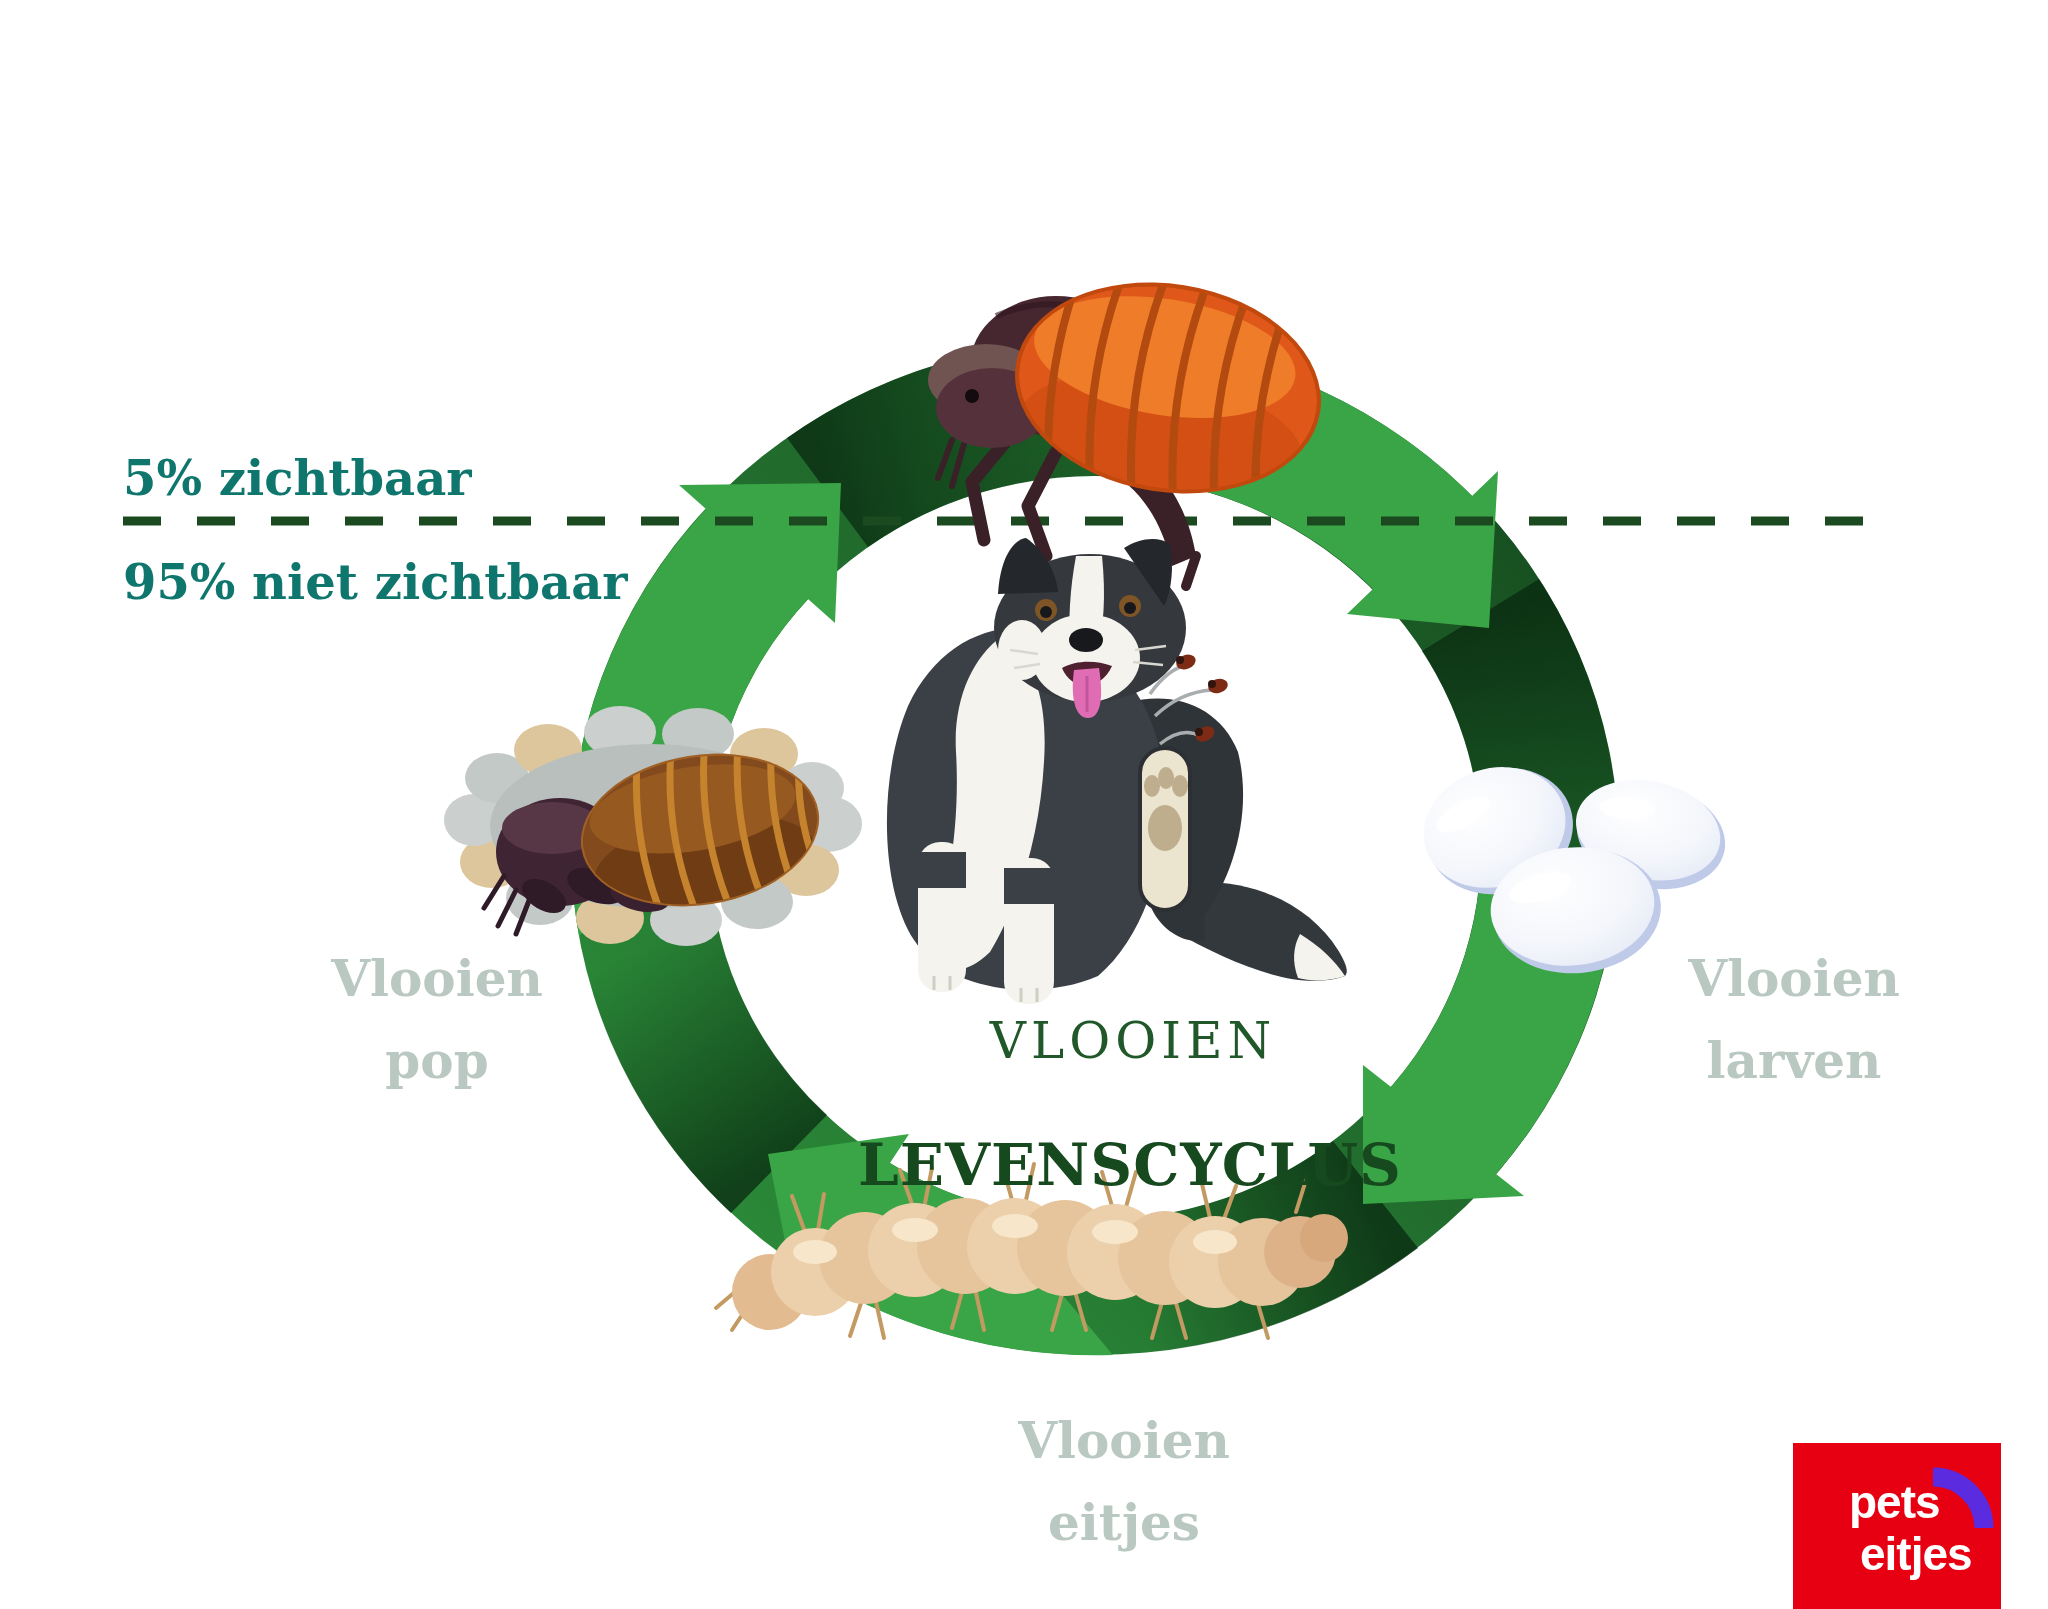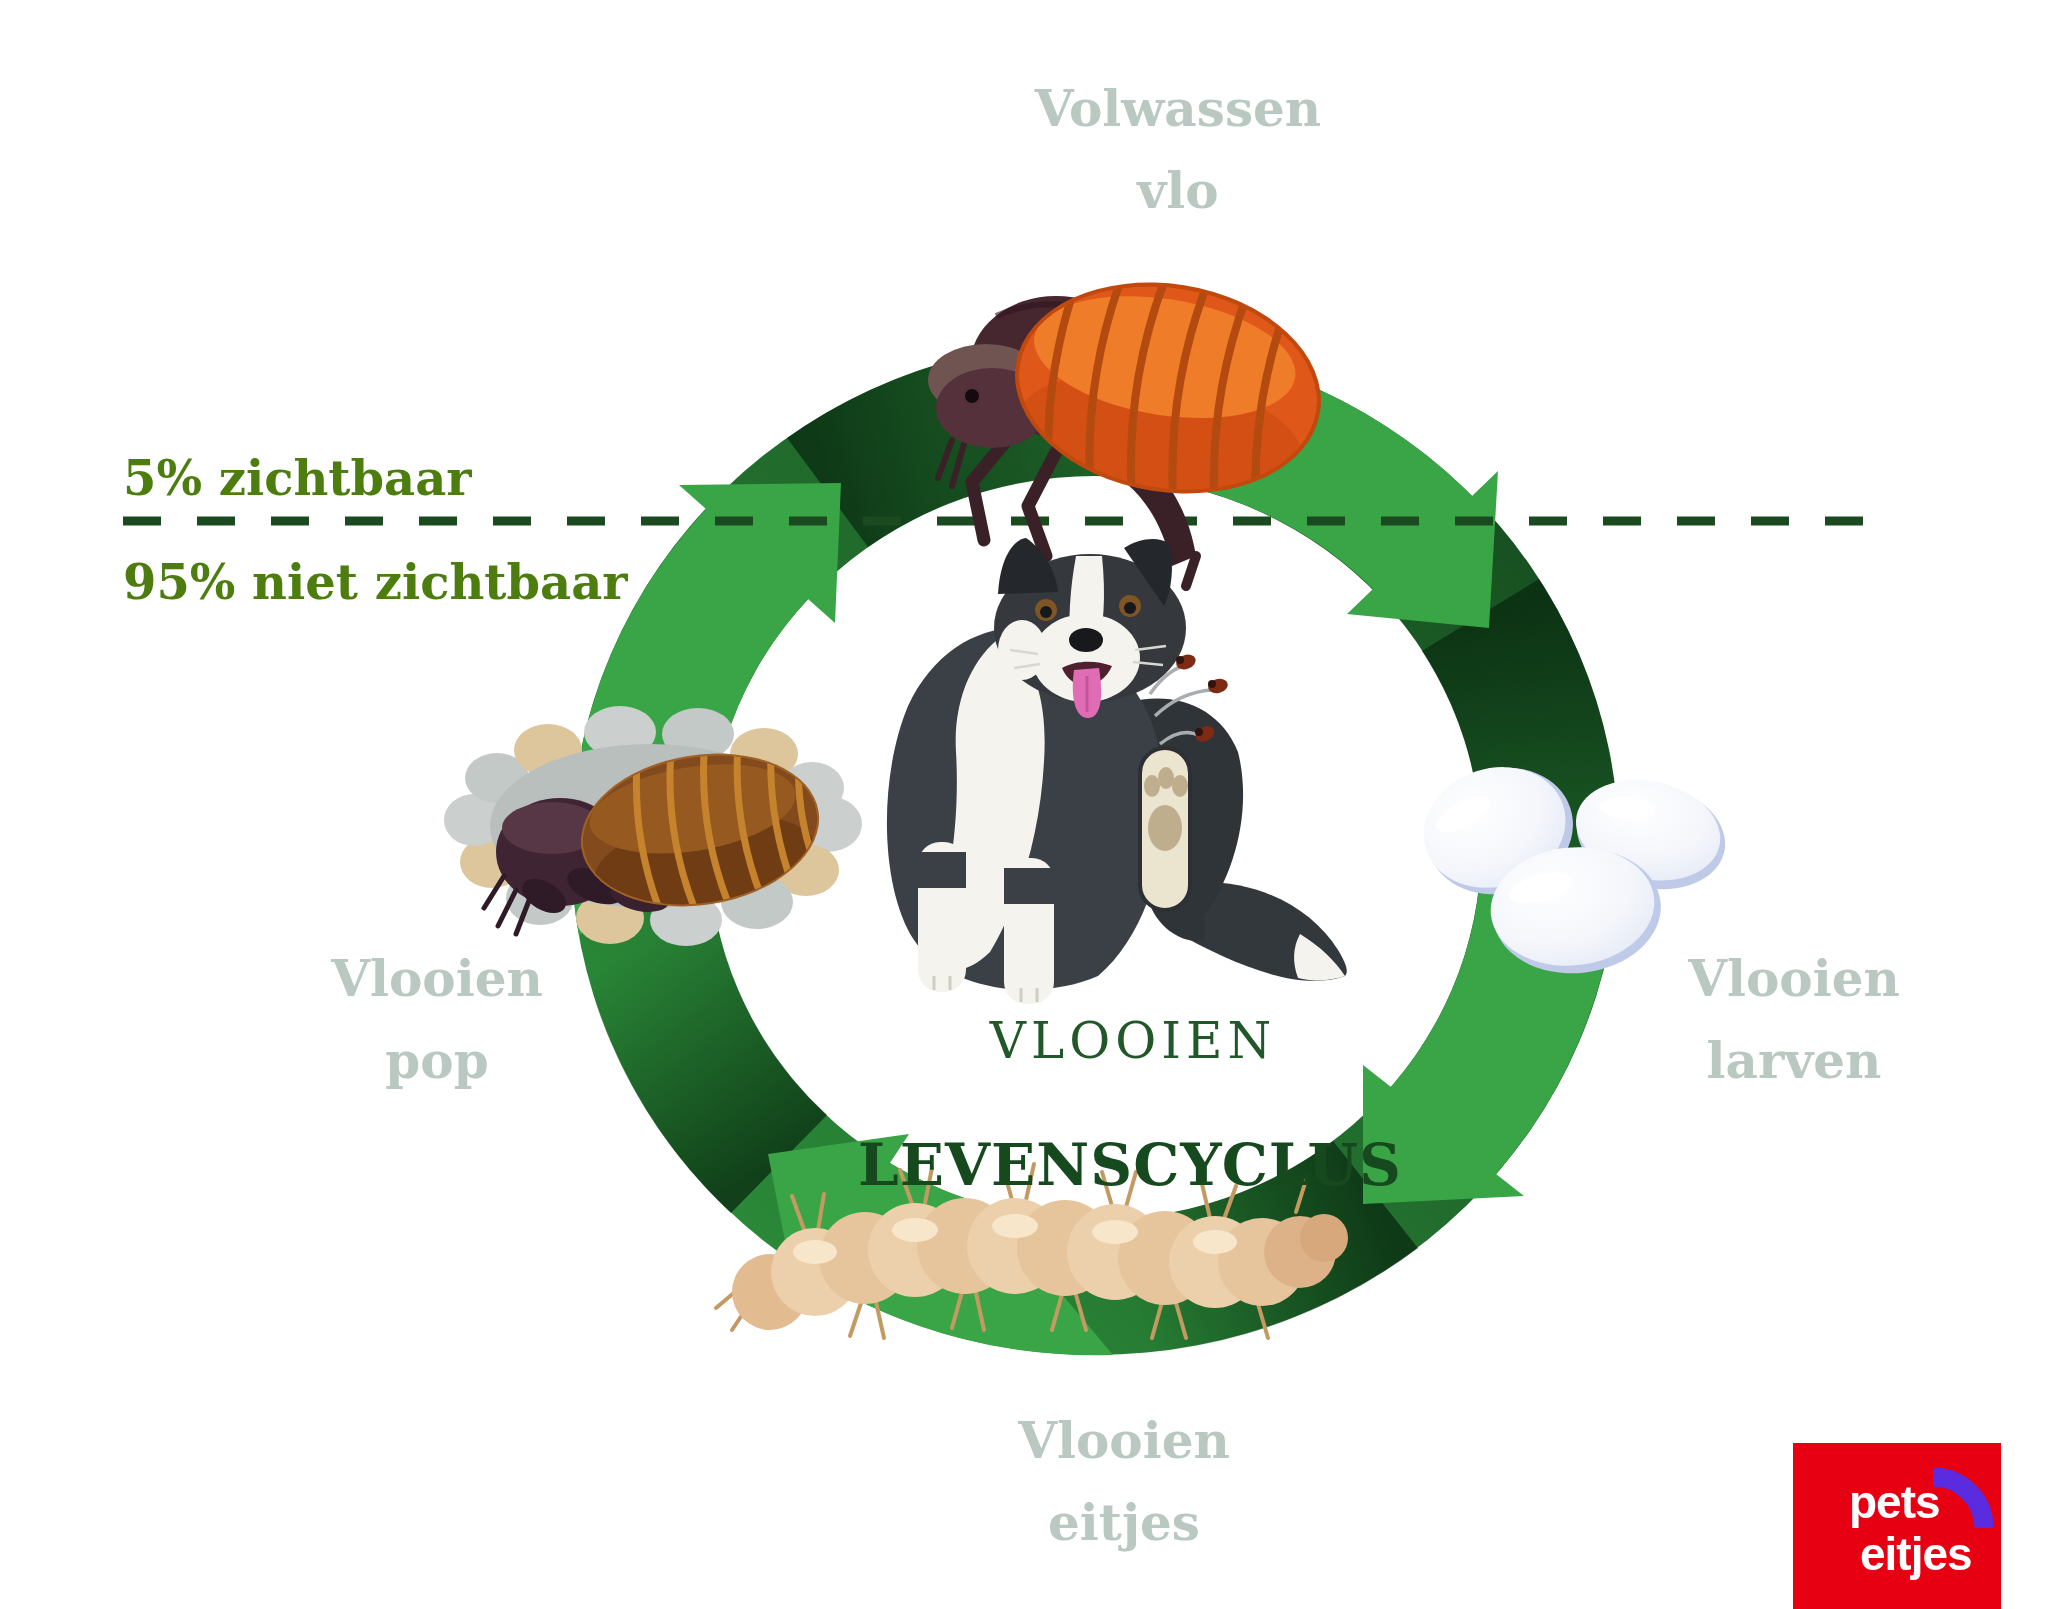--- a/index.html
+++ b/index.html
@@ -335,10 +335,6 @@
     </g>
   </svg>
 
-  <div class="stage-label" style="left:1178px;top:68px;">
-    <span>Volwassen</span>
-    <span>vlo</span>
-  </div>
 
   <div class="stage-label" style="left:1794px;top:938px;">
     <span>Vlooien</span>

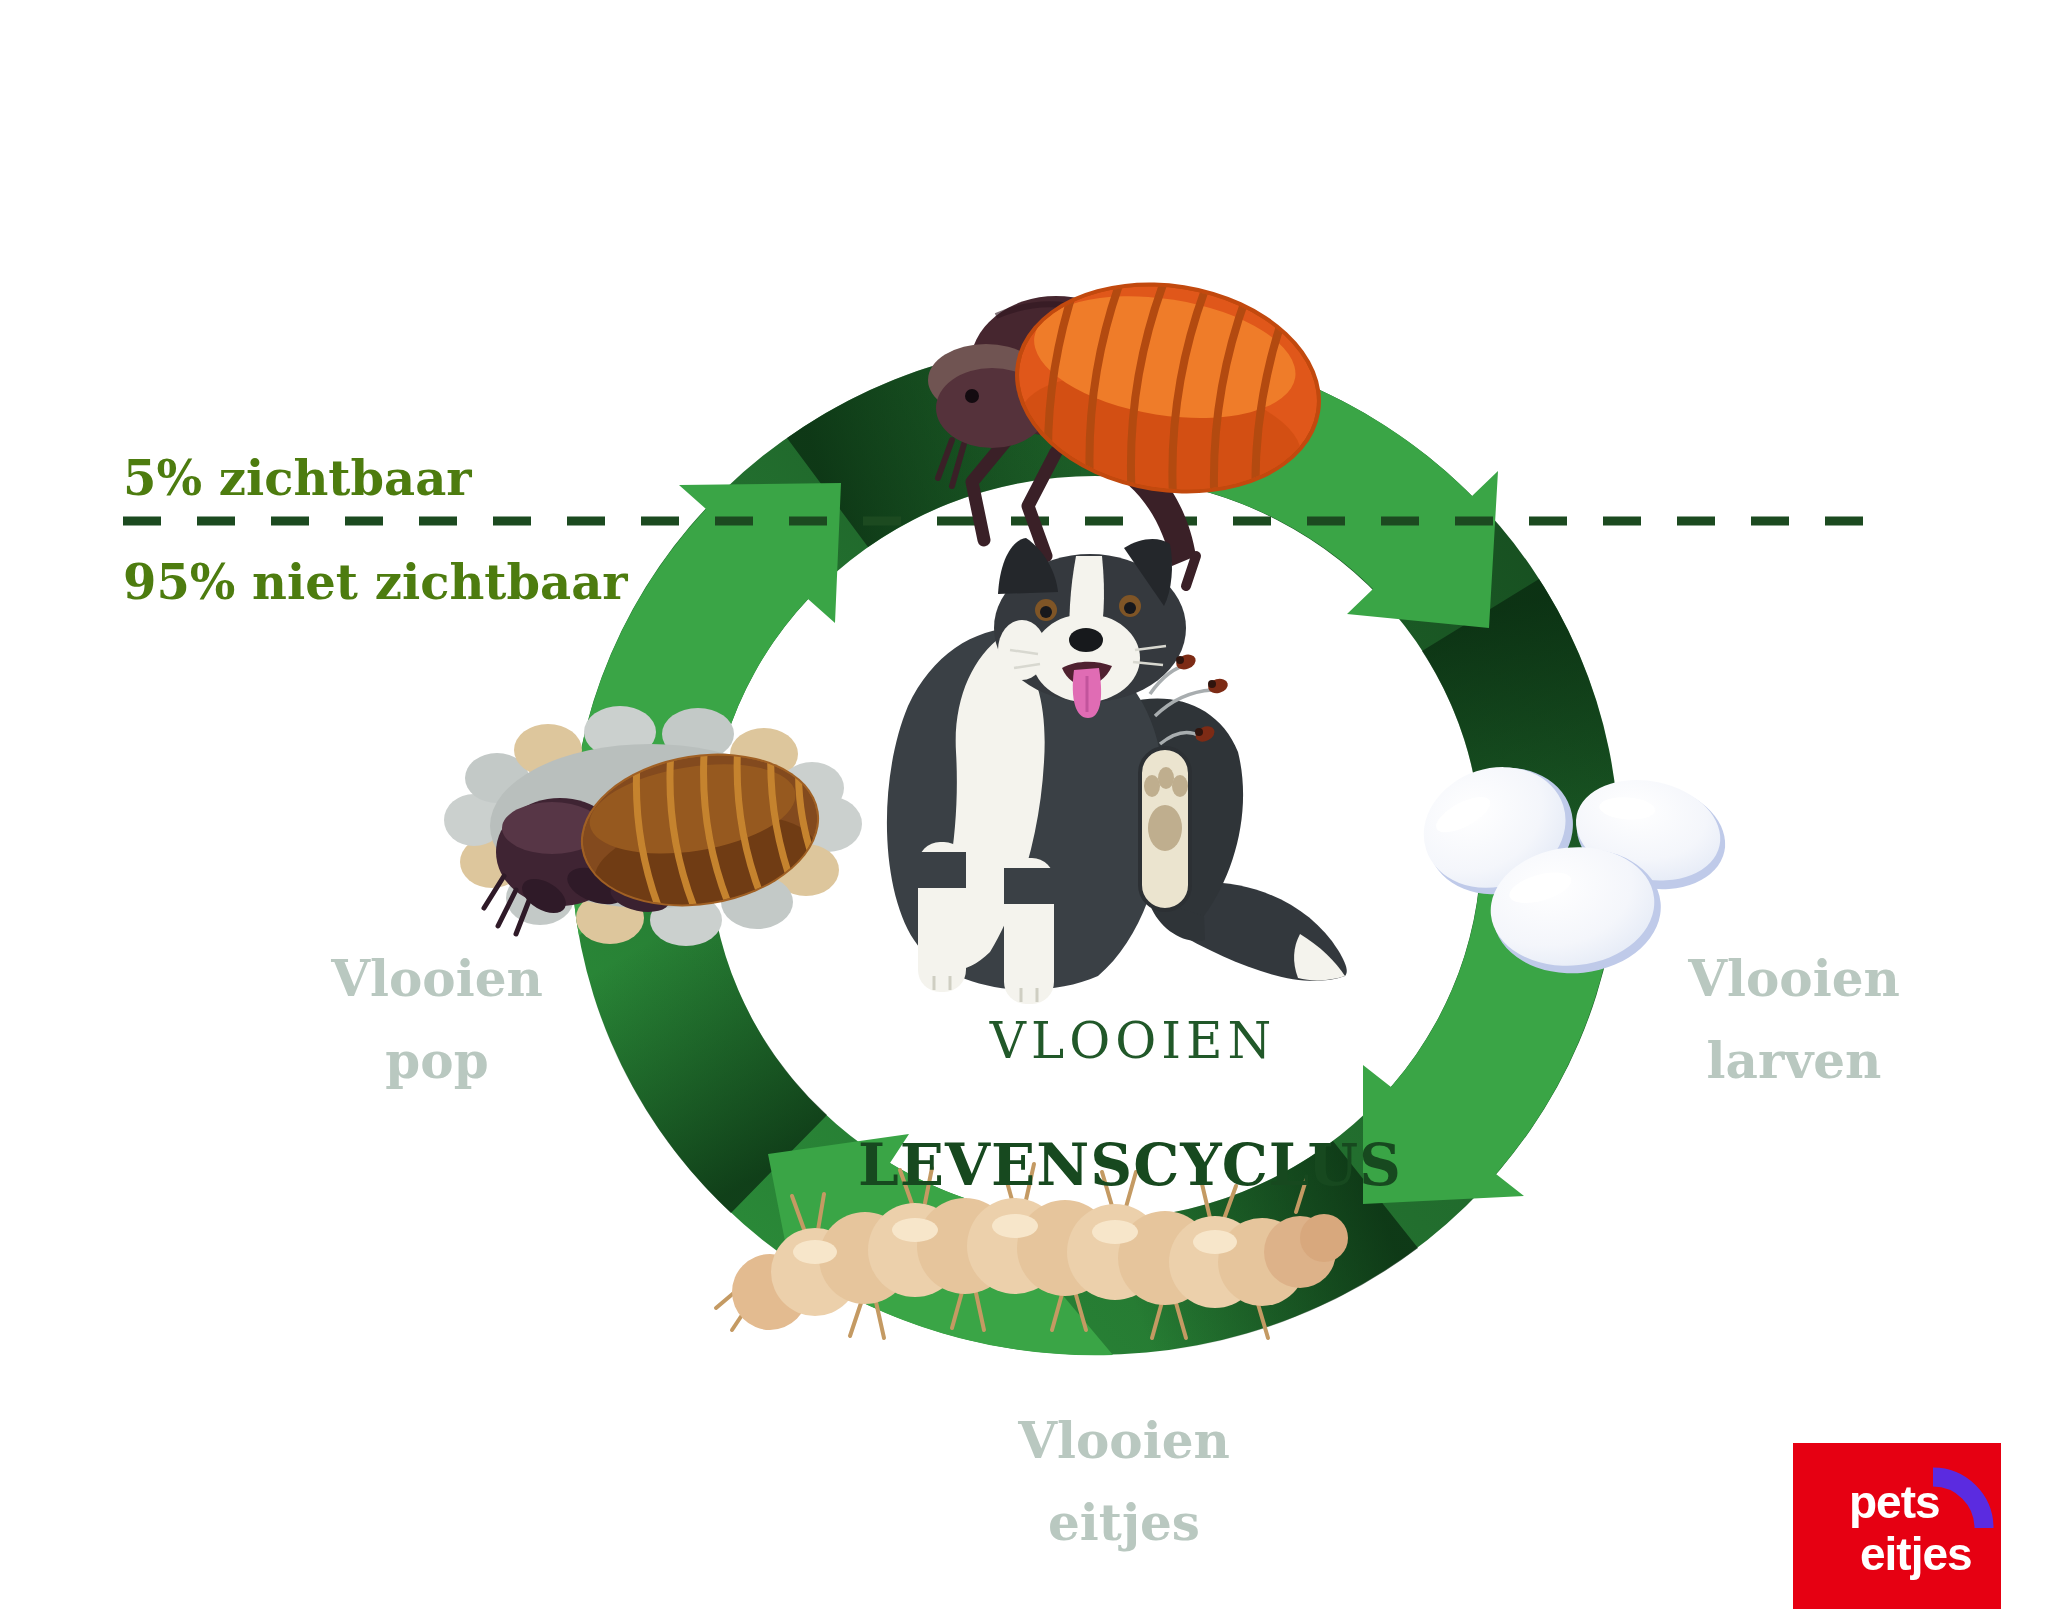--- a/index.html
+++ b/index.html
@@ -24,7 +24,7 @@
   .stage-label span{display:block;}
   .vis-label{
     position:absolute;
-    color:#4d7c0f;
+    color:#0f766e;
     font-weight:700;
     font-size:48px;
     line-height:52px;

